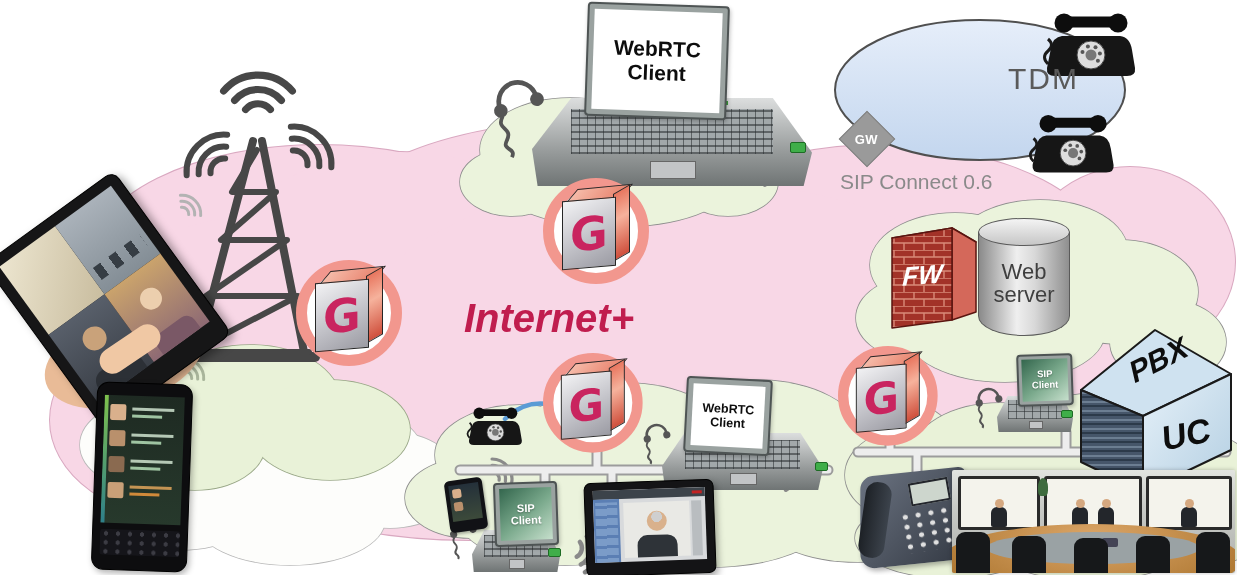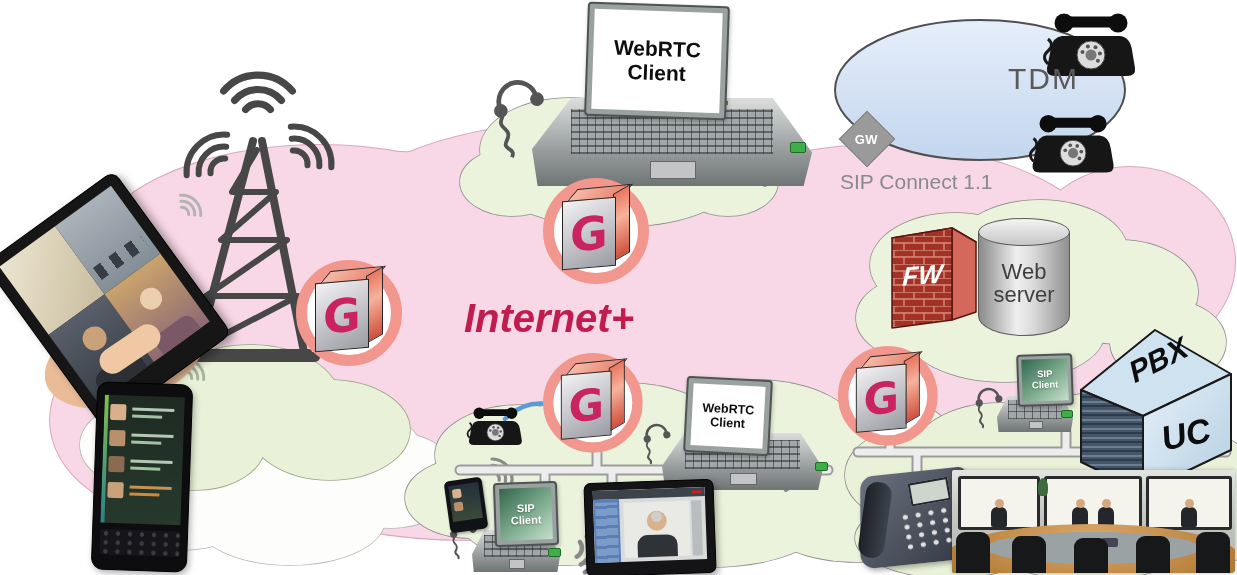--- a/index.html
+++ b/index.html
@@ -536,7 +536,7 @@
 
   <div class="lbl lbl-internet" style="left:464px;top:296px;font-style:italic;">Internet+</div>
   <div class="lbl lbl-tdm" style="left:1008px;top:62px;">TDM</div>
-  <div class="lbl lbl-sipconnect" style="left:840px;top:170px;">SIP Connect 1.1</div>
+  <div class="lbl lbl-sipconnect" style="left:840px;top:170px;">SIP Connect 0.6</div>
 
 </div>
 

